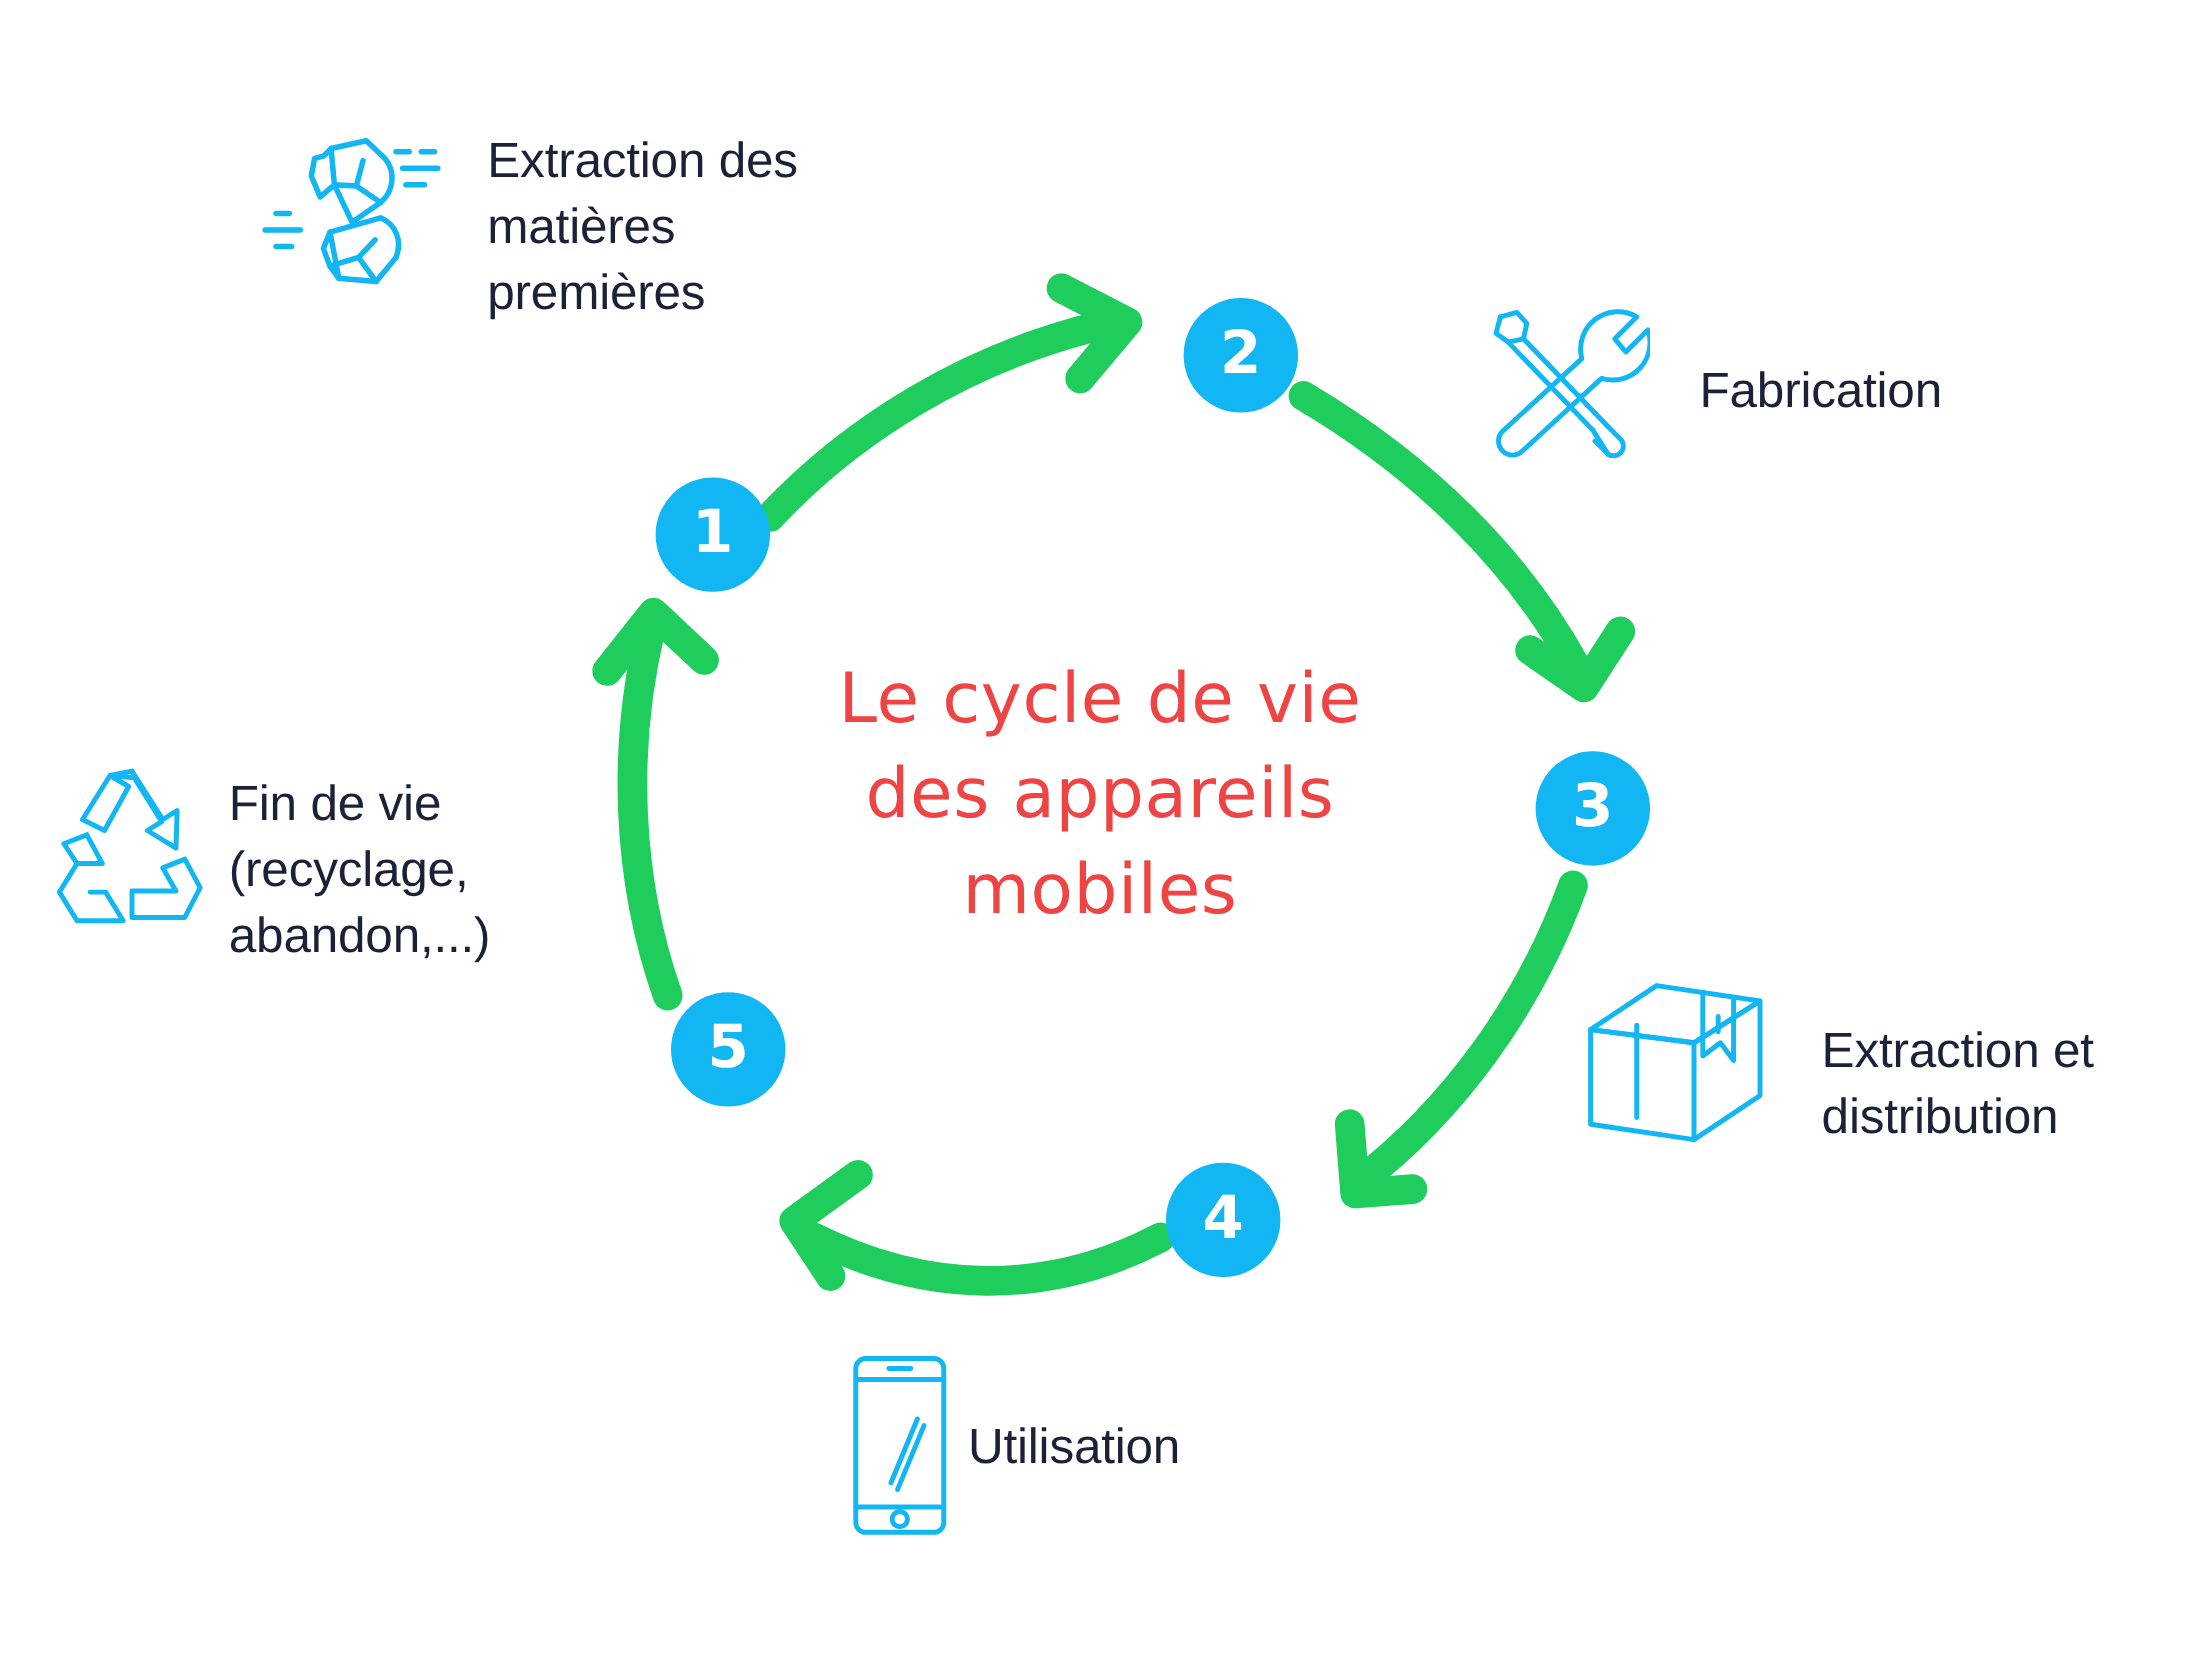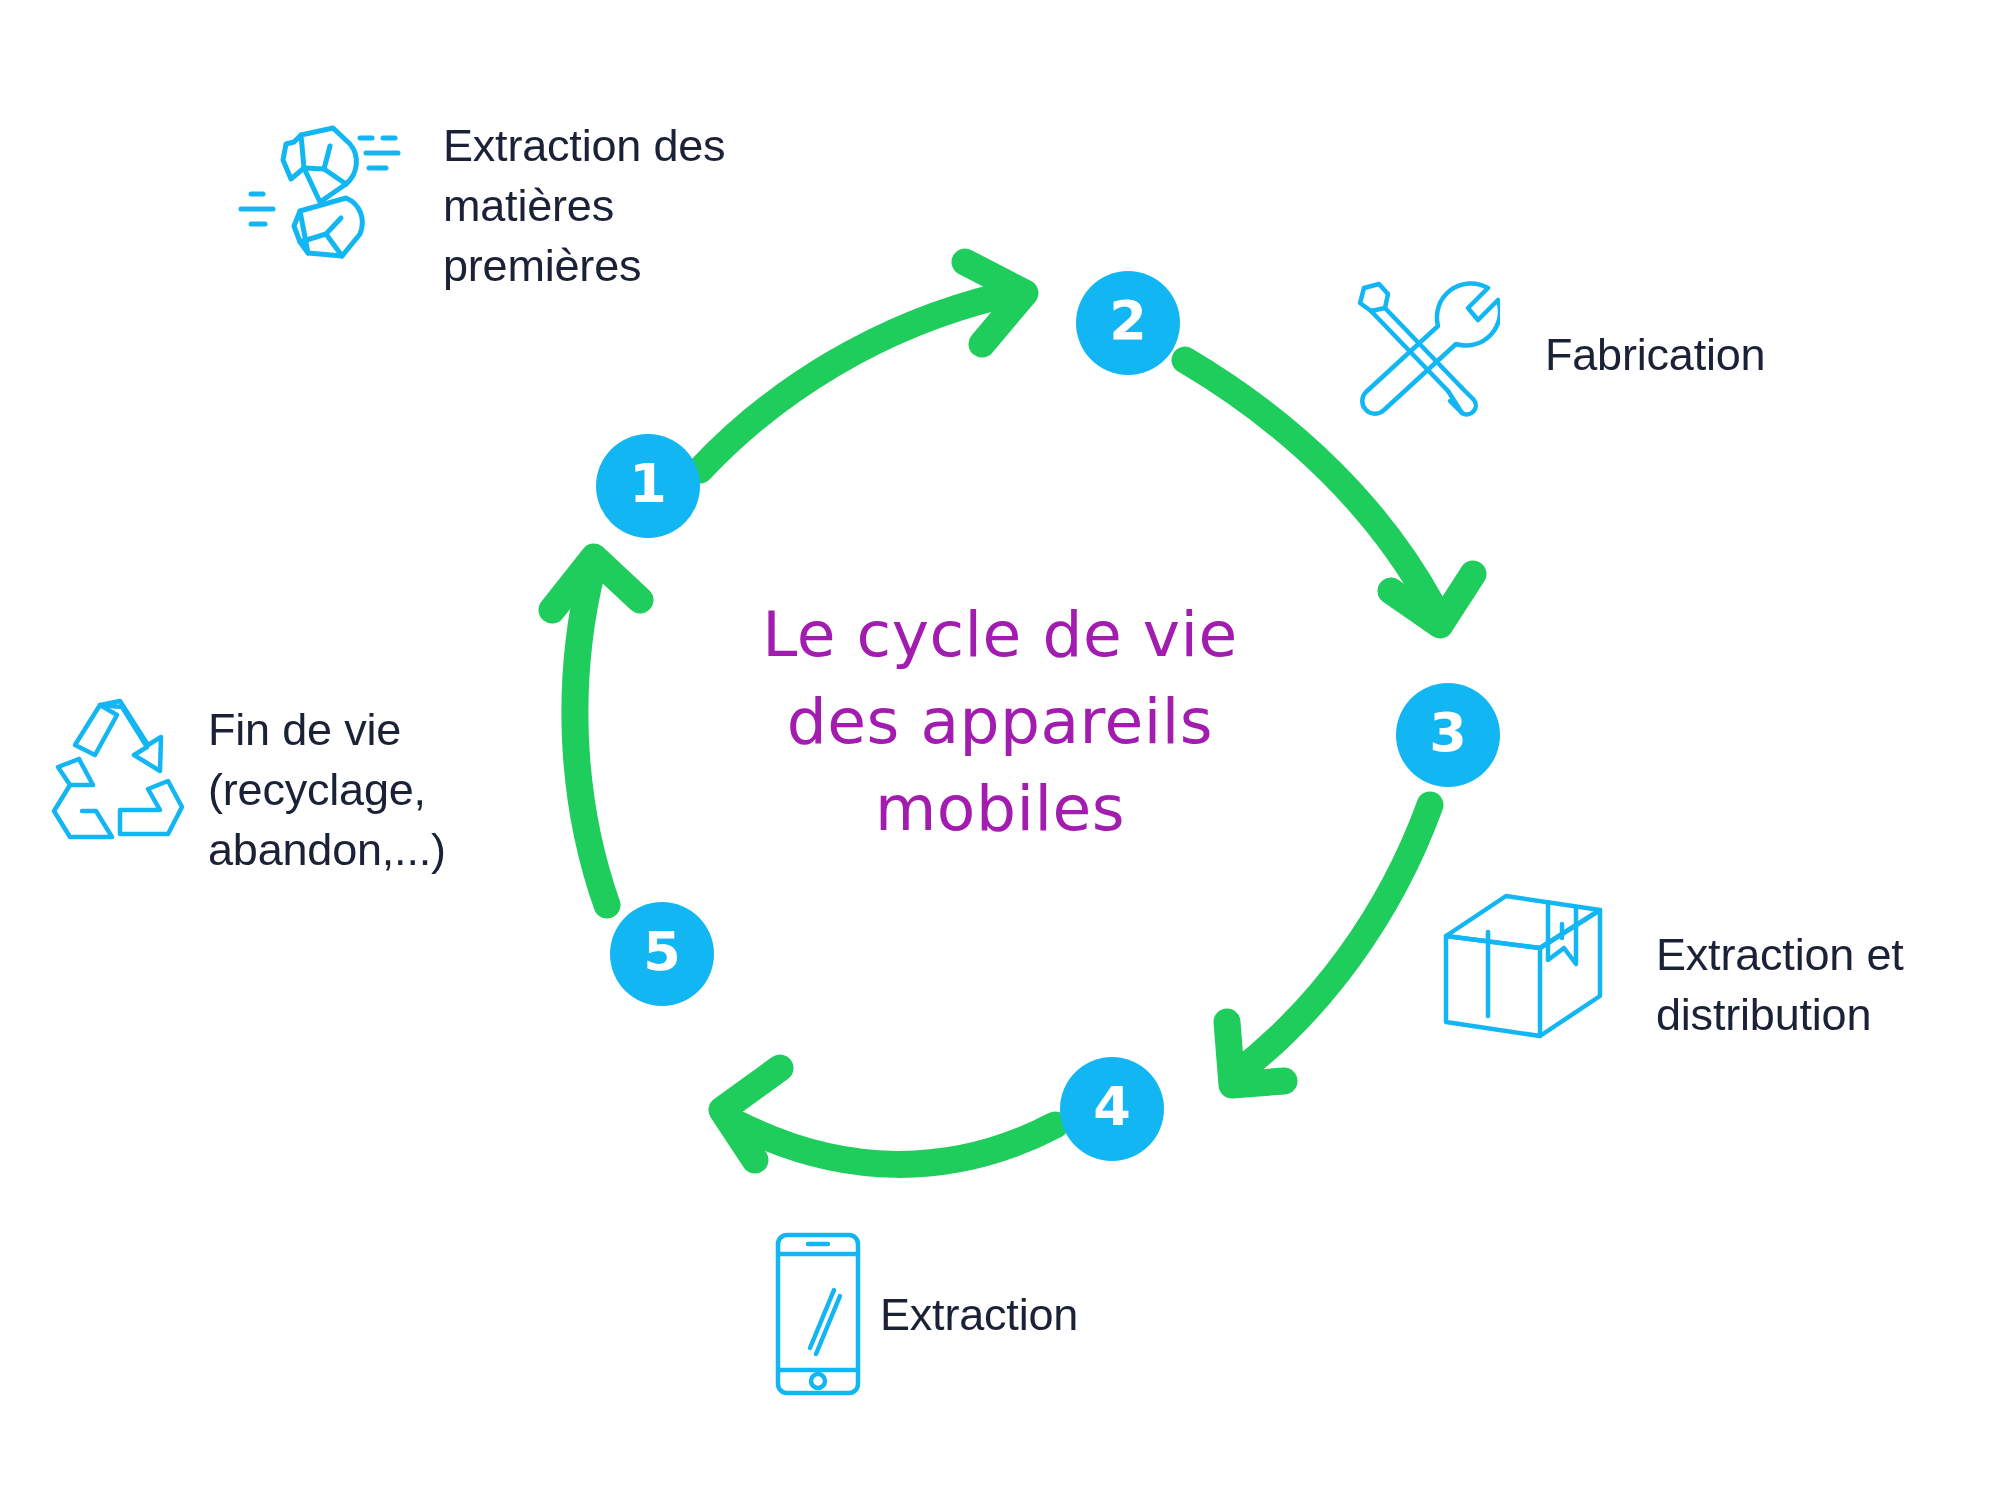--- a/index.html
+++ b/index.html
@@ -78,7 +78,7 @@
     top: 592px;
     width: 620px;
     text-align: center;
-    color: #a21caf;
+    color: #ef4444;
     font-family: "DejaVu Sans", sans-serif;
     font-size: 63px;
     line-height: 1.38;

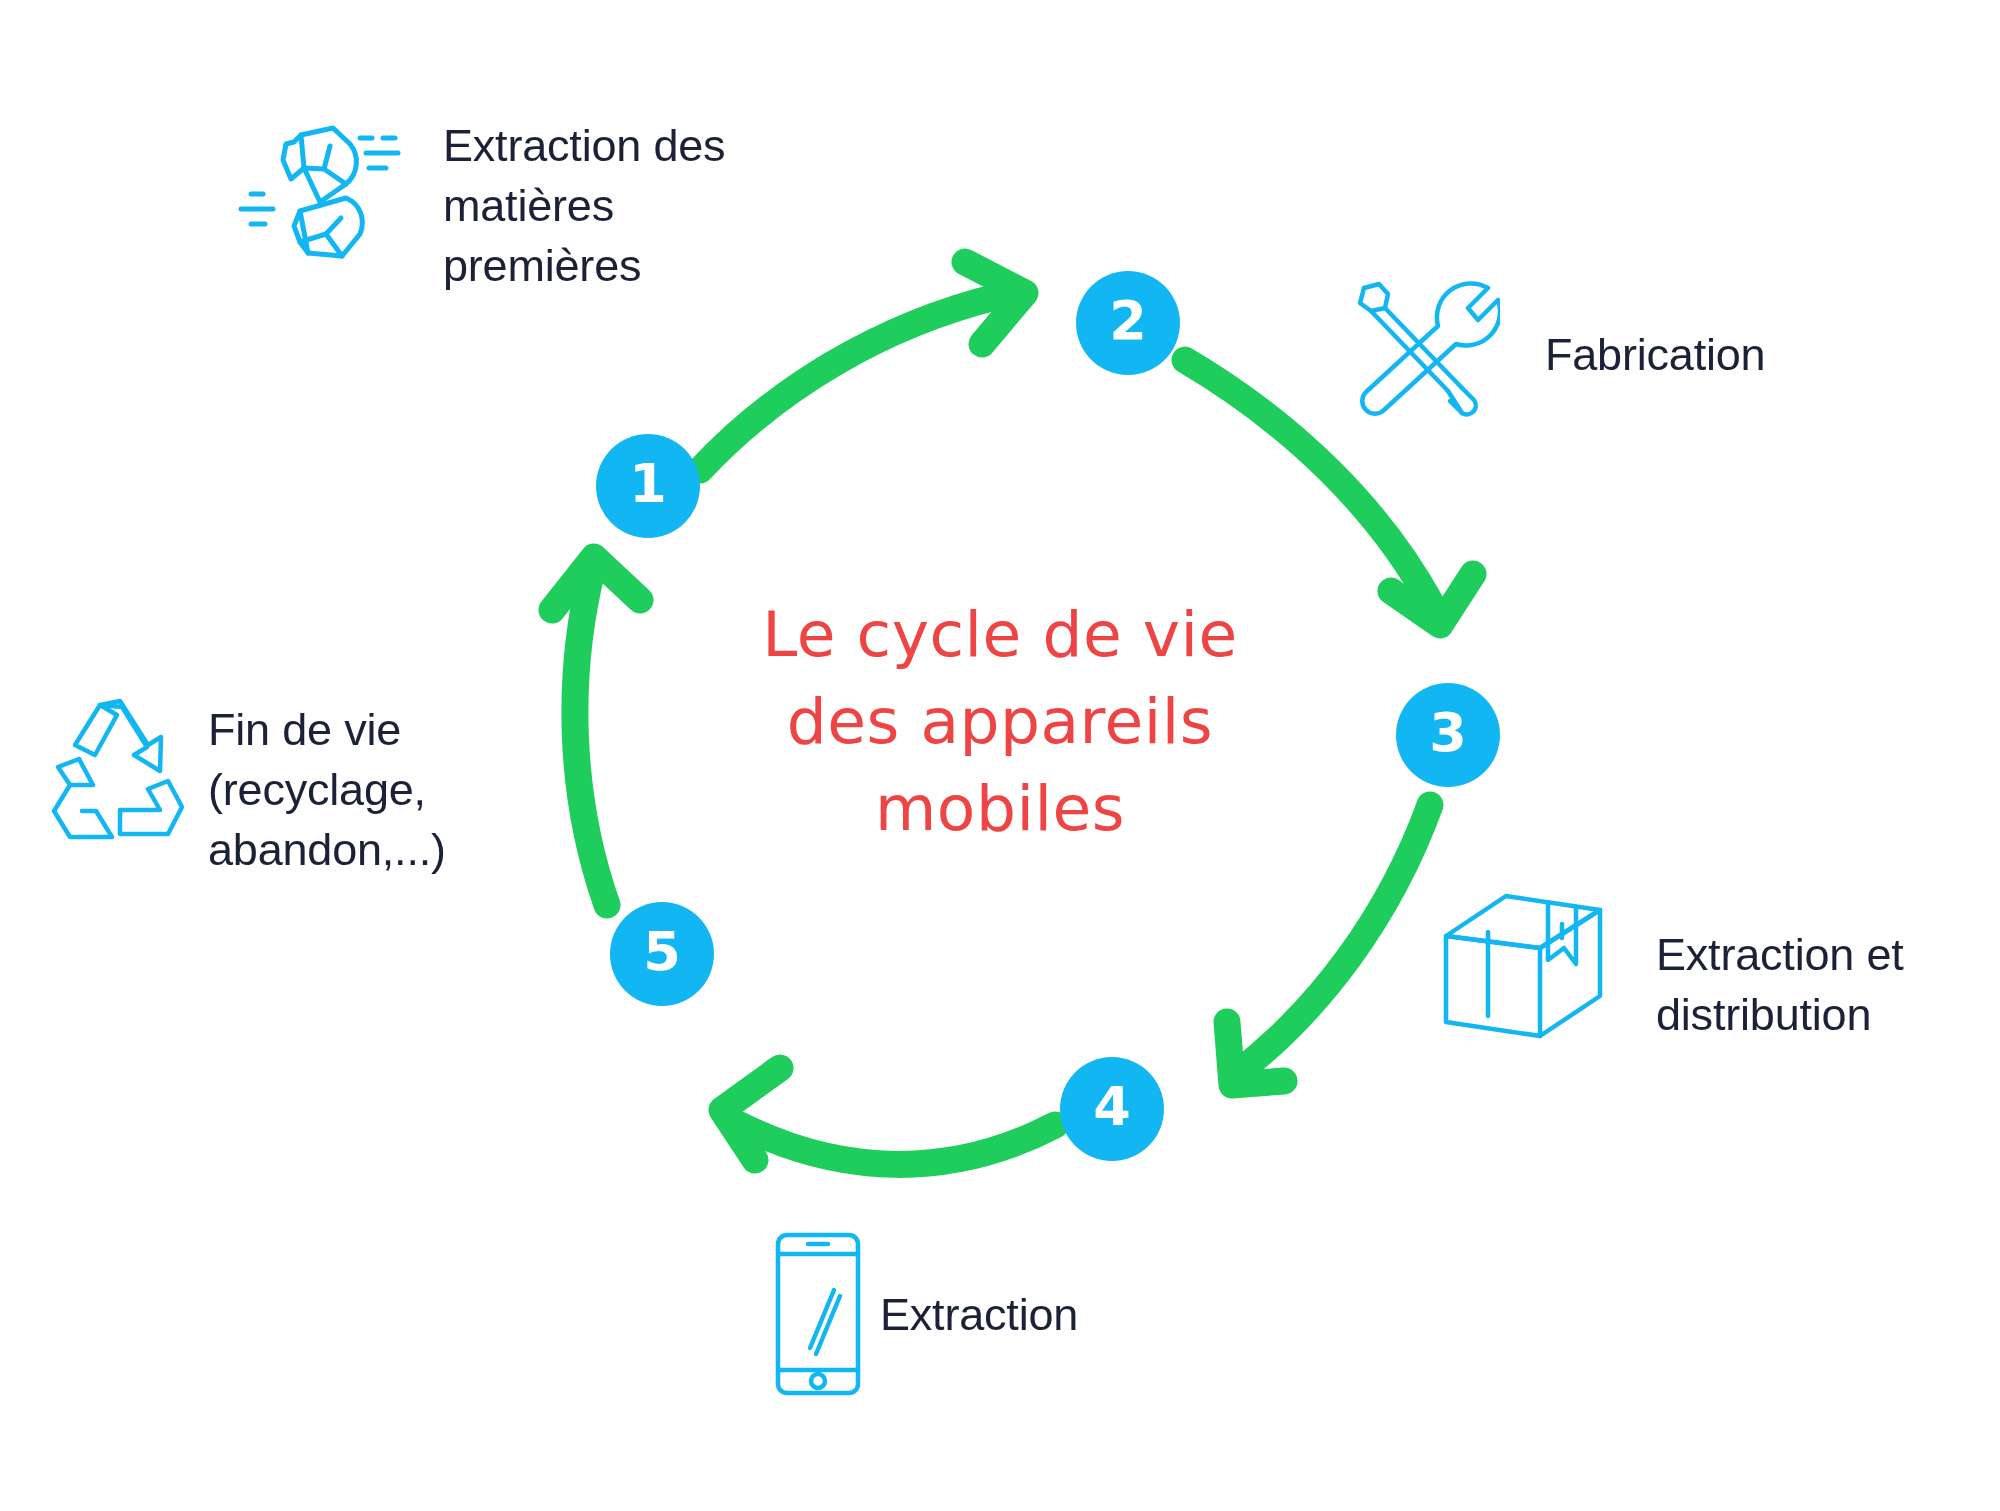--- a/index.html
+++ b/index.html
@@ -235,7 +235,7 @@
 premières</div>
   <div class="label" id="label-transport">Extraction et
 distribution</div>
-  <div class="label" id="label-utilisation">Extraction</div>
+  <div class="label" id="label-utilisation">Utilisation</div>
   <div class="label" id="label-finvie">Fin de vie
 (recyclage,
 abandon,...)</div>

